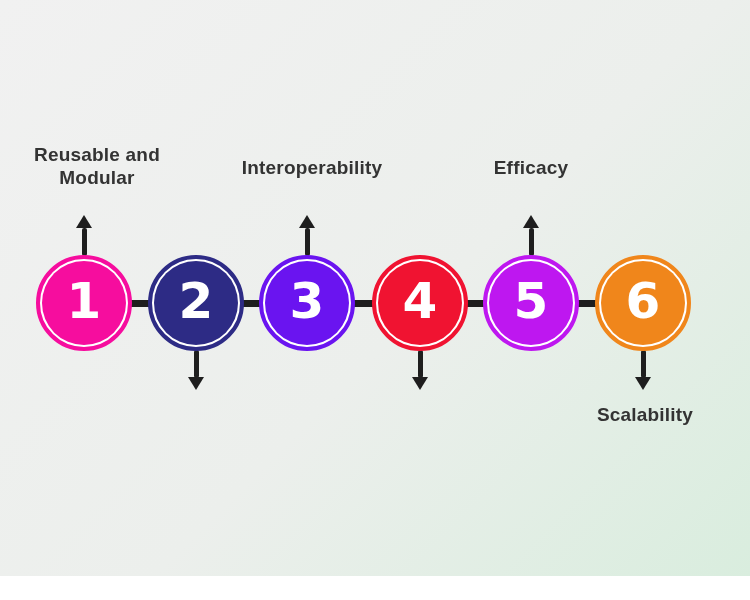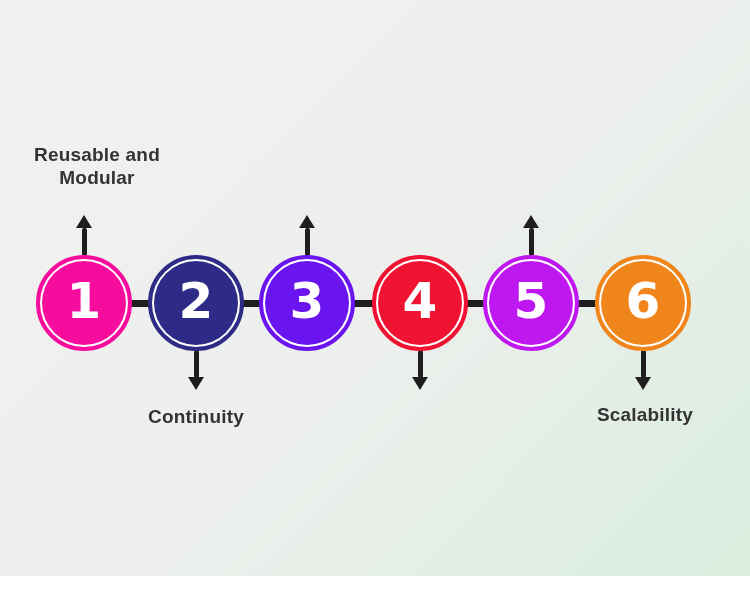--- a/index.html
+++ b/index.html
@@ -105,6 +105,7 @@
 
   <div class="head up" style="left:299px"></div>
   <div class="stem up" style="left:304.5px"></div>
+  <div class="label" style="left:202px; top:156px; width:220px">Interoperability</div>
   <div class="circle" style="left: 259px; border-color: rgb(106, 20, 240);">
     <div class="circle-fill" style="background-color: rgb(106, 20, 240);">
       <span class="step-number">3</span>

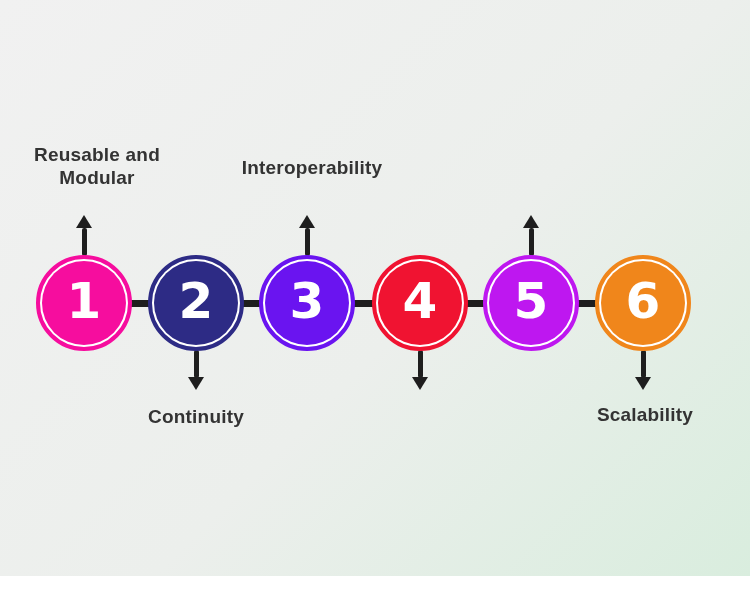--- a/index.html
+++ b/index.html
@@ -122,6 +122,7 @@
 
   <div class="head up" style="left:523px"></div>
   <div class="stem up" style="left:528.5px"></div>
+  <div class="label" style="left:421px; top:156px; width:220px">Efficacy</div>
   <div class="circle" style="left: 483px; border-color: rgb(190, 23, 240);">
     <div class="circle-fill" style="background-color: rgb(190, 23, 240);">
       <span class="step-number">5</span>

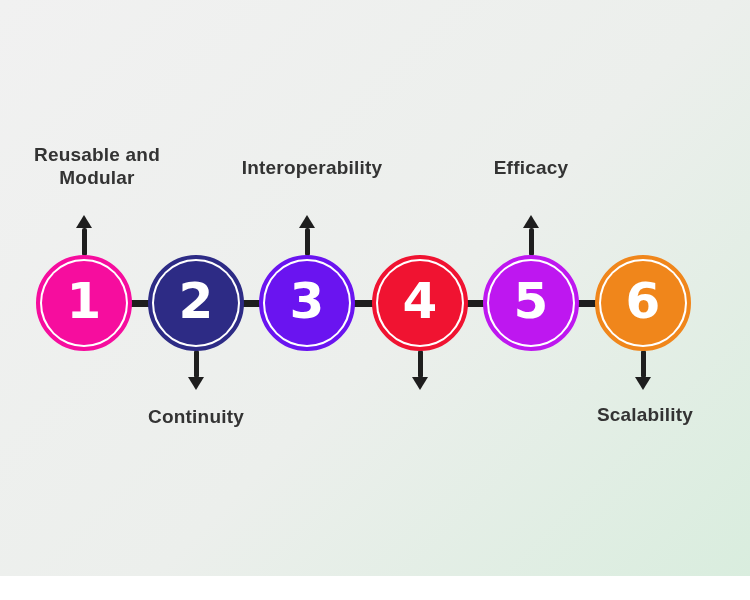--- a/index.html
+++ b/index.html
@@ -96,7 +96,6 @@
 
   <div class="stem down" style="left:193.5px"></div>
   <div class="head down" style="left:188px"></div>
-  <div class="label" style="left:86px; top:405px; width:220px">Continuity</div>
   <div class="circle" style="left: 148px; border-color: rgb(45, 43, 133);">
     <div class="circle-fill" style="background-color: rgb(45, 43, 133);">
       <span class="step-number">2</span>

